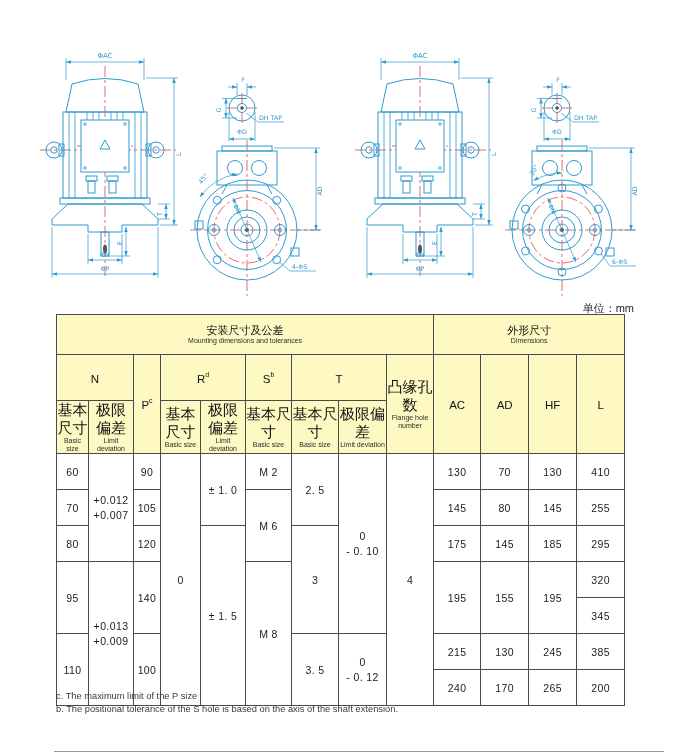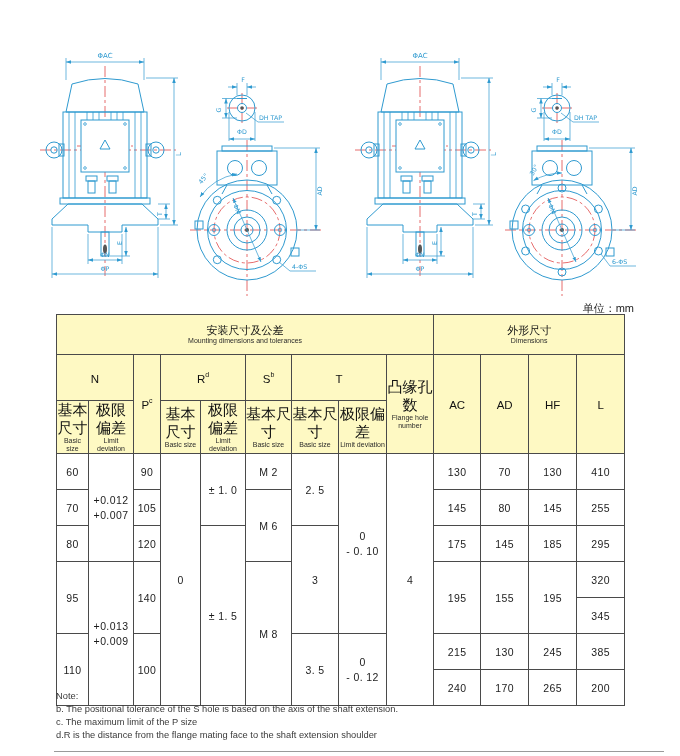--- a/index.html
+++ b/index.html
@@ -433,7 +433,6 @@
   </table>
 
   <div class="note">
-    <div>Note:</div>
     <div>b. The positional tolerance of the S hole is based on the  axis of the shaft extension.</div>
     <div>c. The maximum limit of the P size</div>
     <div>d.R is the distance from the flange mating face to the shaft extension shoulder</div>

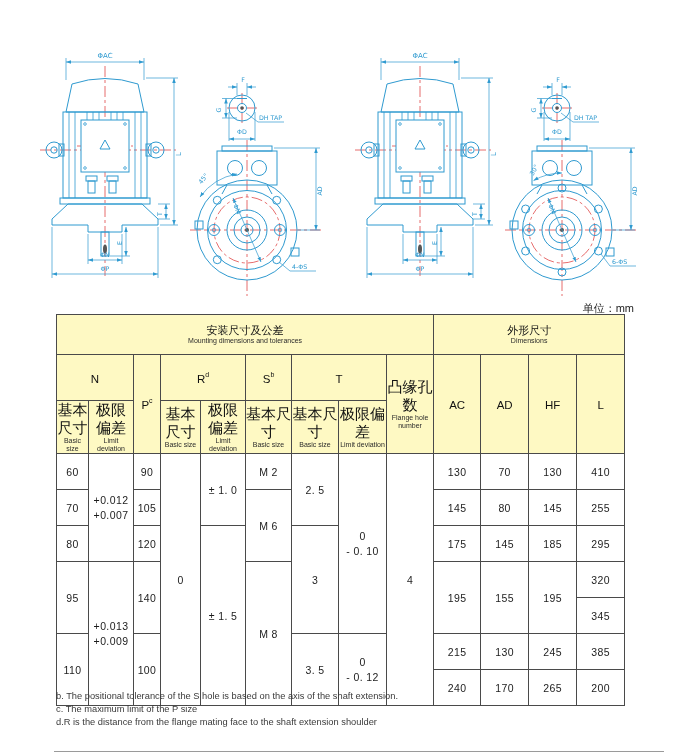--- a/index.html
+++ b/index.html
@@ -433,8 +433,8 @@
   </table>
 
   <div class="note">
+    <div>c. The maximum limit of the P size</div>
     <div>b. The positional tolerance of the S hole is based on the  axis of the shaft extension.</div>
-    <div>c. The maximum limit of the P size</div>
     <div>d.R is the distance from the flange mating face to the shaft extension shoulder</div>
   </div>
 

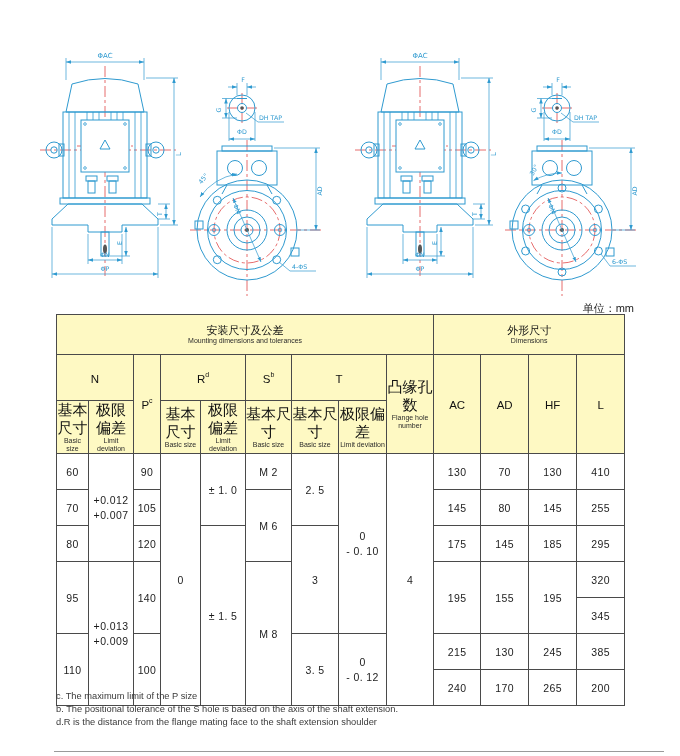--- a/index.html
+++ b/index.html
@@ -435,7 +435,6 @@
   <div class="note">
     <div>c. The maximum limit of the P size</div>
     <div>b. The positional tolerance of the S hole is based on the  axis of the shaft extension.</div>
-    <div>d.R is the distance from the flange mating face to the shaft extension shoulder</div>
   </div>
 
   <div class="bottom-rule"></div>

